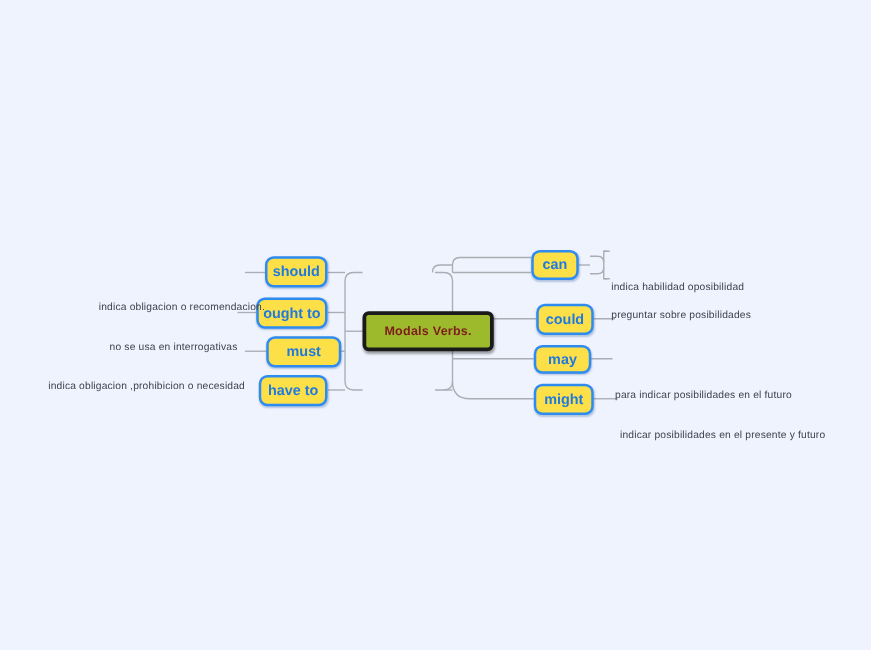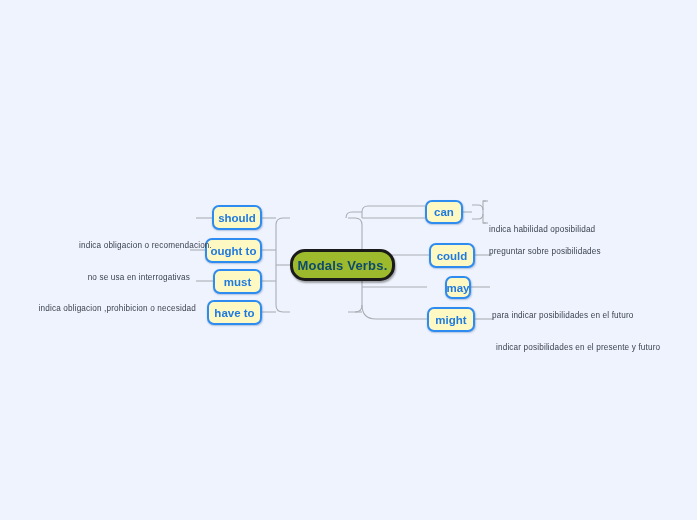--- a/index.html
+++ b/index.html
@@ -47,7 +47,7 @@
   }
   
   .node-branch {
-    background: #fef9c3;
+    background: #fde047;
     border: 2px solid #2e8bf0;
     border-radius: 7px;
     color: #1f7ae0;

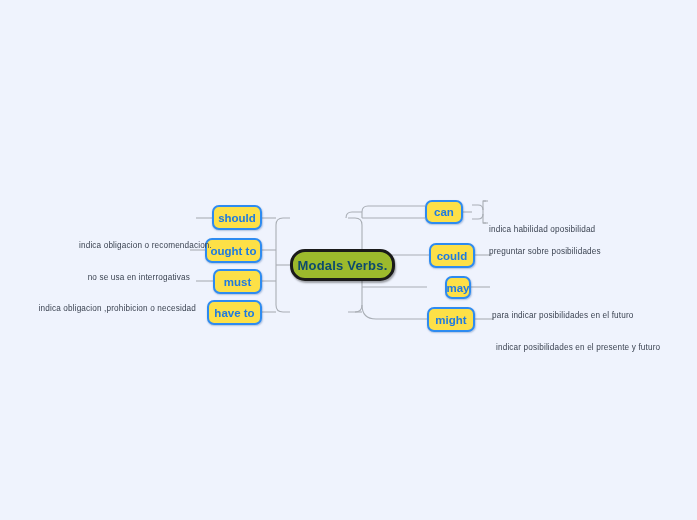--- a/index.html
+++ b/index.html
@@ -38,10 +38,10 @@
   .node-root {
     background: #9cba2c;
     border: 3px solid #1a1a1a;
-    border-radius: 15px;
-    color: #0c4a6e;
+    border-radius: 5px;
+    color: #7f1d1d;
     font-weight: bold;
-    font-size: 13px;
+    font-size: 10px;
     letter-spacing: 0.2px;
     box-shadow: 1px 2px 2px rgba(0,0,0,0.35);
   }

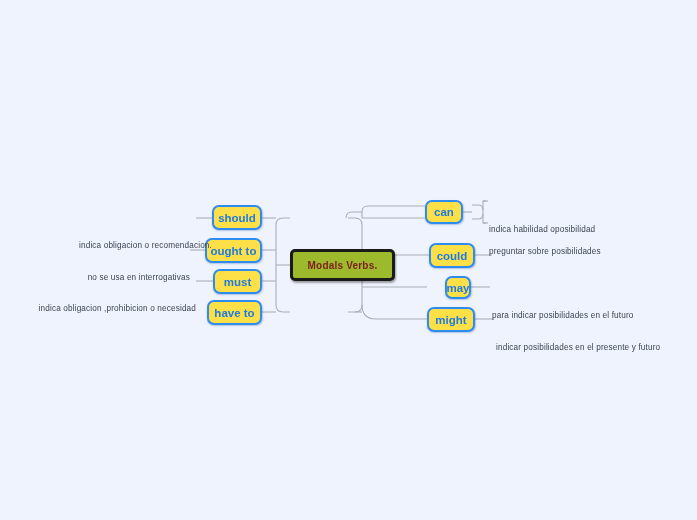--- a/index.html
+++ b/index.html
@@ -127,7 +127,7 @@
     <span>ought to</span>
   </div>
 
-  <div class="node node-branch" style="left:213px; top:269px; width:49px; height:25px;">
+  <div class="node node-branch" style="left:213px; top:269px; width:60px; height:25px;">
     <span>must</span>
   </div>
 

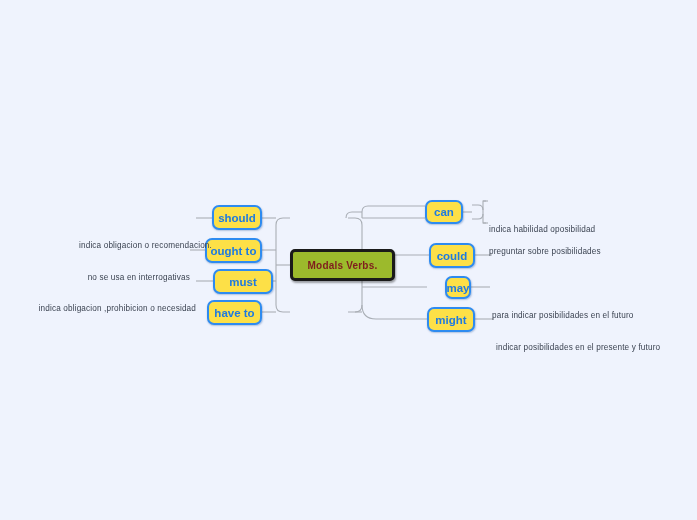--- a/index.html
+++ b/index.html
@@ -143,7 +143,7 @@
     <span>could</span>
   </div>
 
-  <div class="node node-branch" style="left:445px; top:276px; width:26px; height:23px;">
+  <div class="node node-branch" style="left:427px; top:276px; width:46px; height:23px;">
     <span>may</span>
   </div>
 

